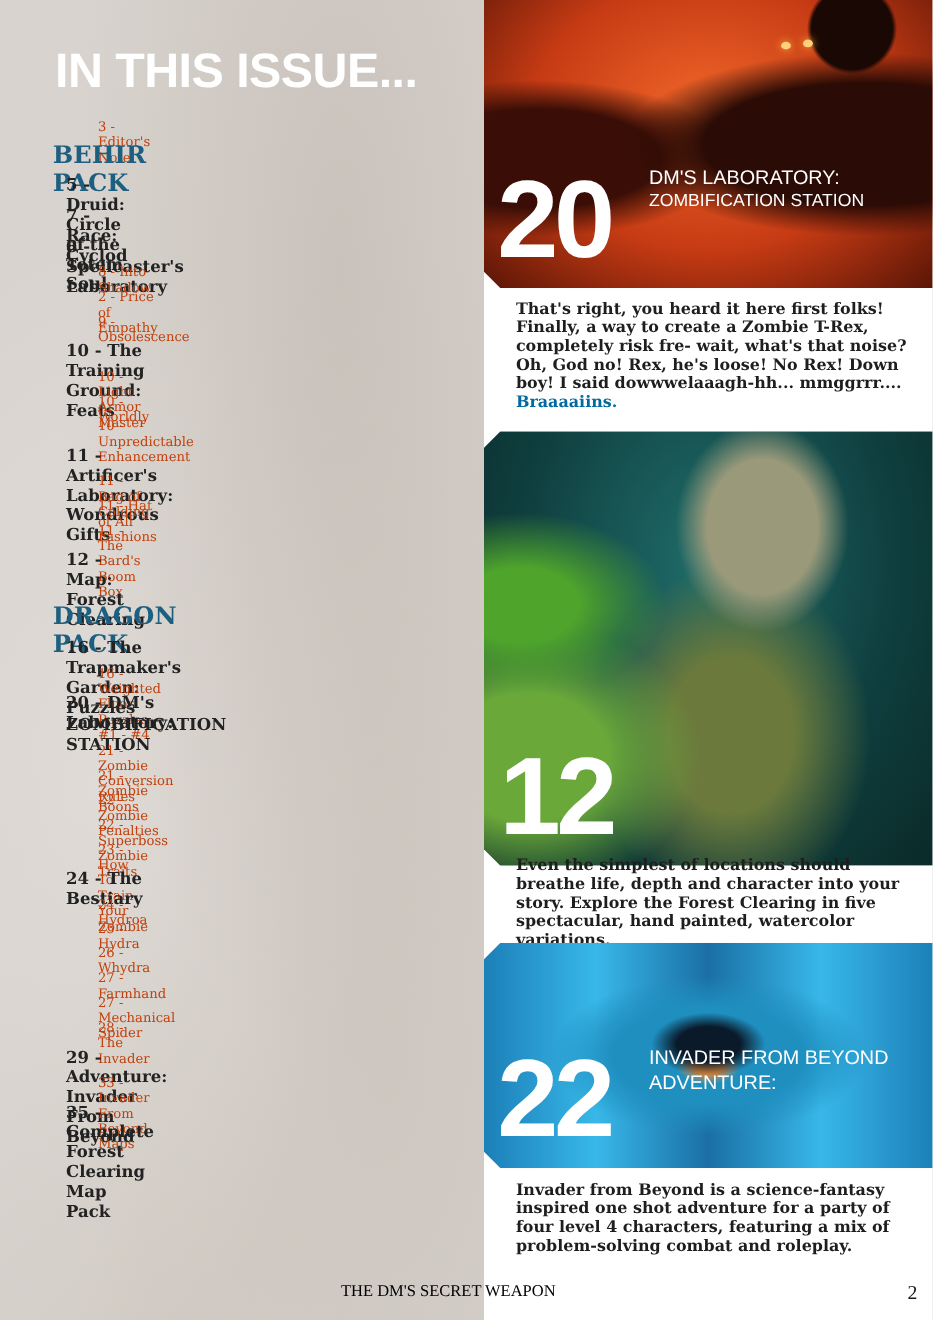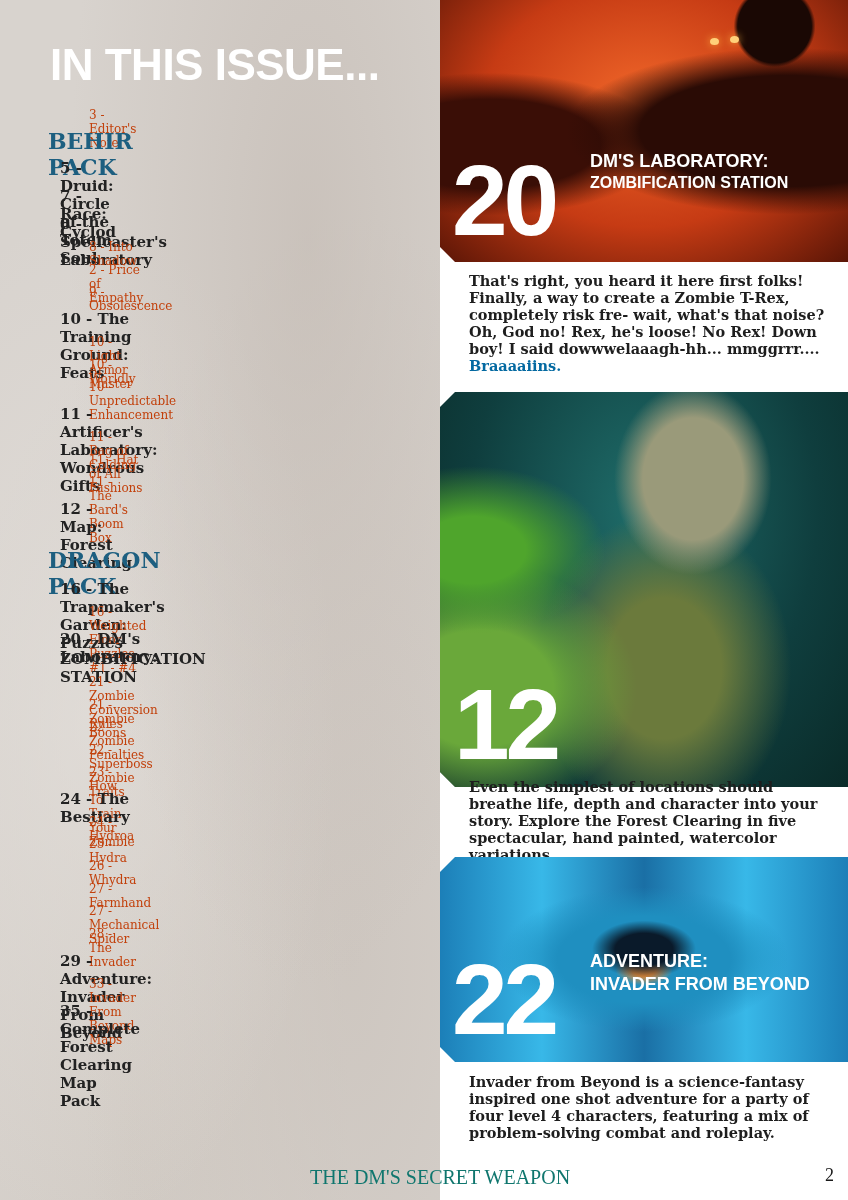--- a/index.html
+++ b/index.html
@@ -50,7 +50,7 @@
   }
   .panel .ptitle {
     position: absolute;
-    font-family: "Liberation Sans", sans-serif; font-weight: bold;
+    font-family: "Liberation Sans", sans-serif; font-weight: normal;
     color: #ffffff; font-size: 18px; line-height: 1.3;
   }
   .img1 {

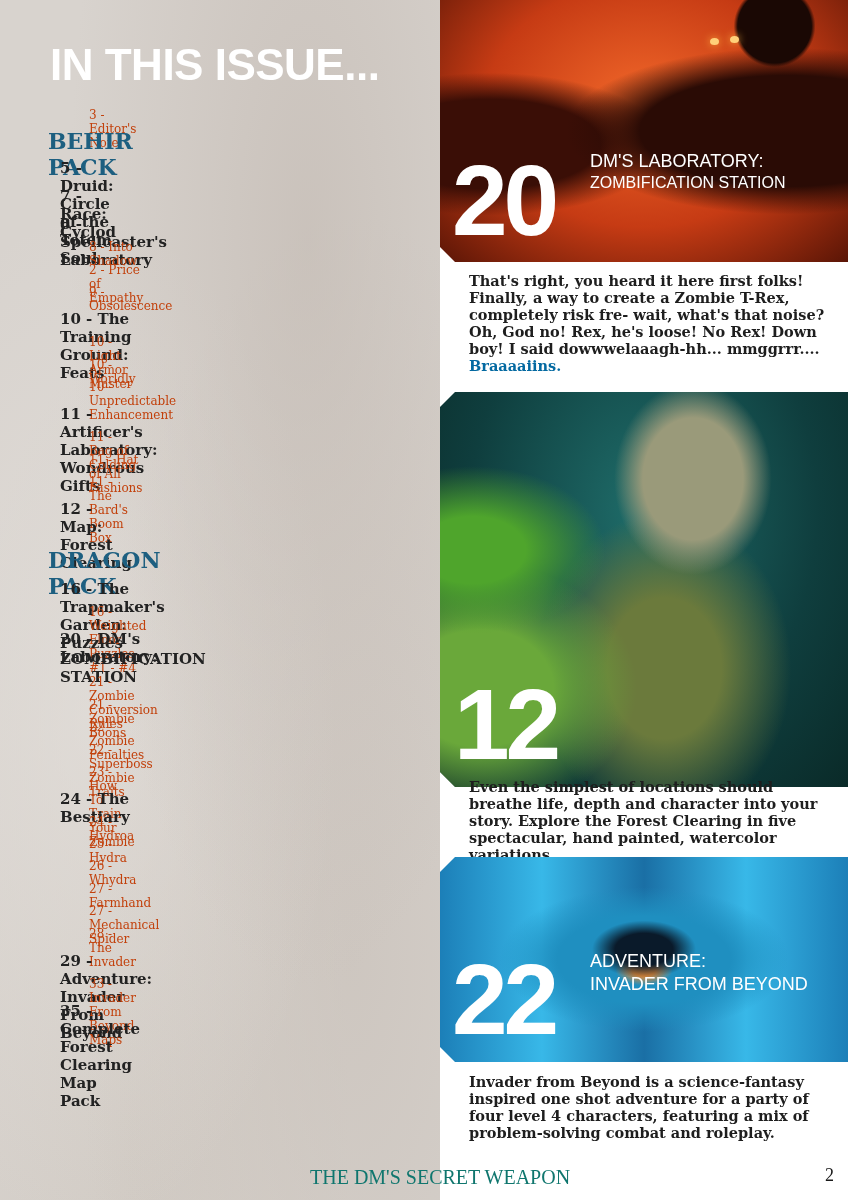--- a/index.html
+++ b/index.html
@@ -165,8 +165,8 @@
 <div class="panel img3">
   <div class="bignum" style="left:12px;top:92px">22</div>
   <div class="ptitle" style="left:150px;top:93px">
+    <div>INVADER FROM BEYOND</div>
     <div>ADVENTURE:</div>
-    <div>INVADER FROM BEYOND</div>
   </div>
 </div>
 <p class="blurb" style="top:1073px">Invader from Beyond is a science-fantasy inspired one shot adventure for a party of four level 4 characters, featuring a mix of problem-solving combat and roleplay.</p>

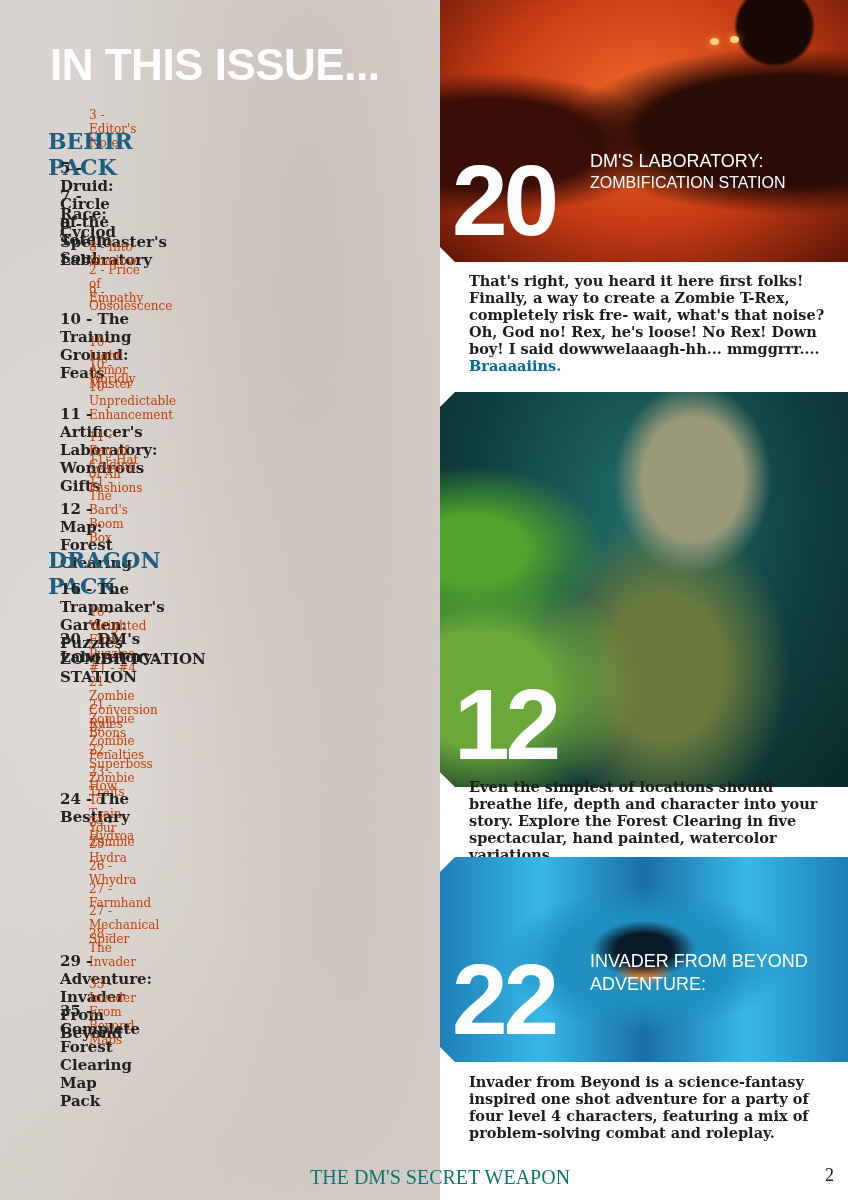--- a/index.html
+++ b/index.html
@@ -89,7 +89,7 @@
   .green { color: #0369a1; }
   .footer {
     position: absolute; top: 1166px; left: 310px;
-    font-family: "Liberation Serif", serif; font-size: 20px; color: #0f766e;
+    font-family: "Liberation Serif", serif; font-size: 15px; color: #000000;
   }
   .pageno {
     position: absolute; top: 1165px; left: 825px;

